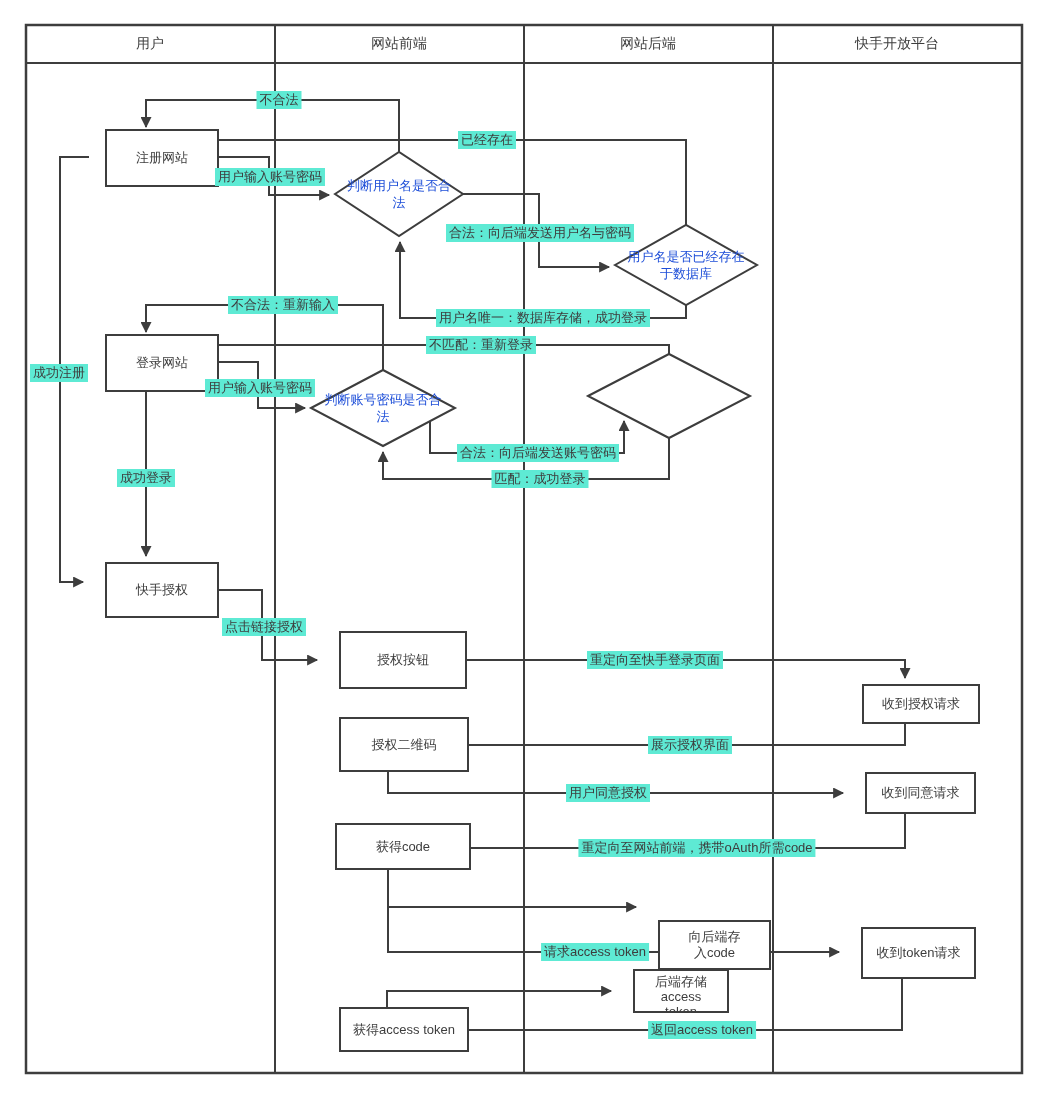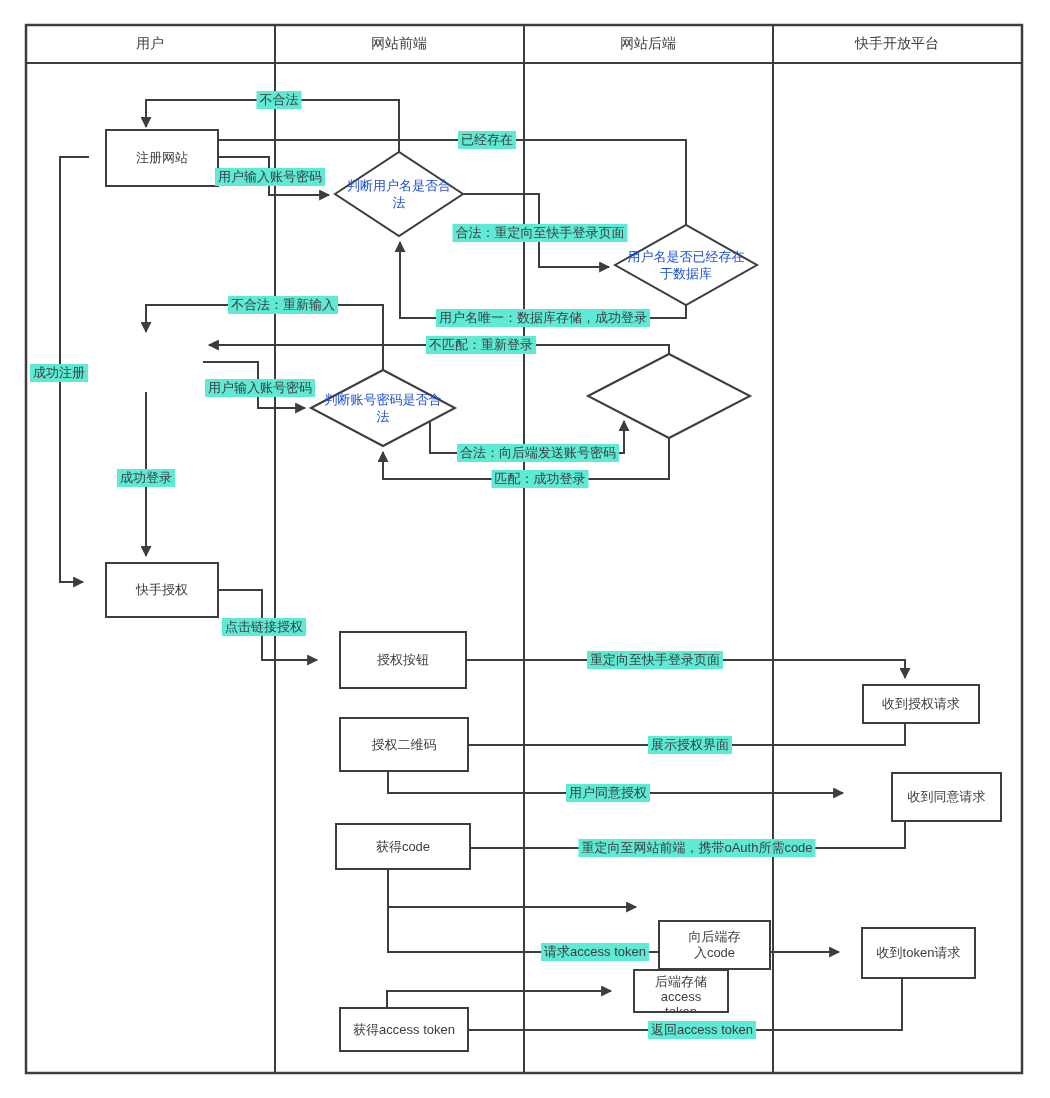--- a/index.html
+++ b/index.html
@@ -112,7 +112,7 @@
 
   <div class="elabel" style="left:270px;top:177px">用户输入账号密码</div>
   <div class="elabel" style="left:279px;top:100px">不合法</div>
-  <div class="elabel" style="left:540px;top:233px">合法：重定向至快手登录页面</div>
+  <div class="elabel" style="left:540px;top:233px">合法：向后端发送用户名与密码</div>
   <div class="elabel" style="left:487px;top:140px">已经存在</div>
   <div class="elabel" style="left:543px;top:318px">用户名唯一：数据库存储，成功登录</div>
   <div class="elabel" style="left:59px;top:373px">成功注册</div>

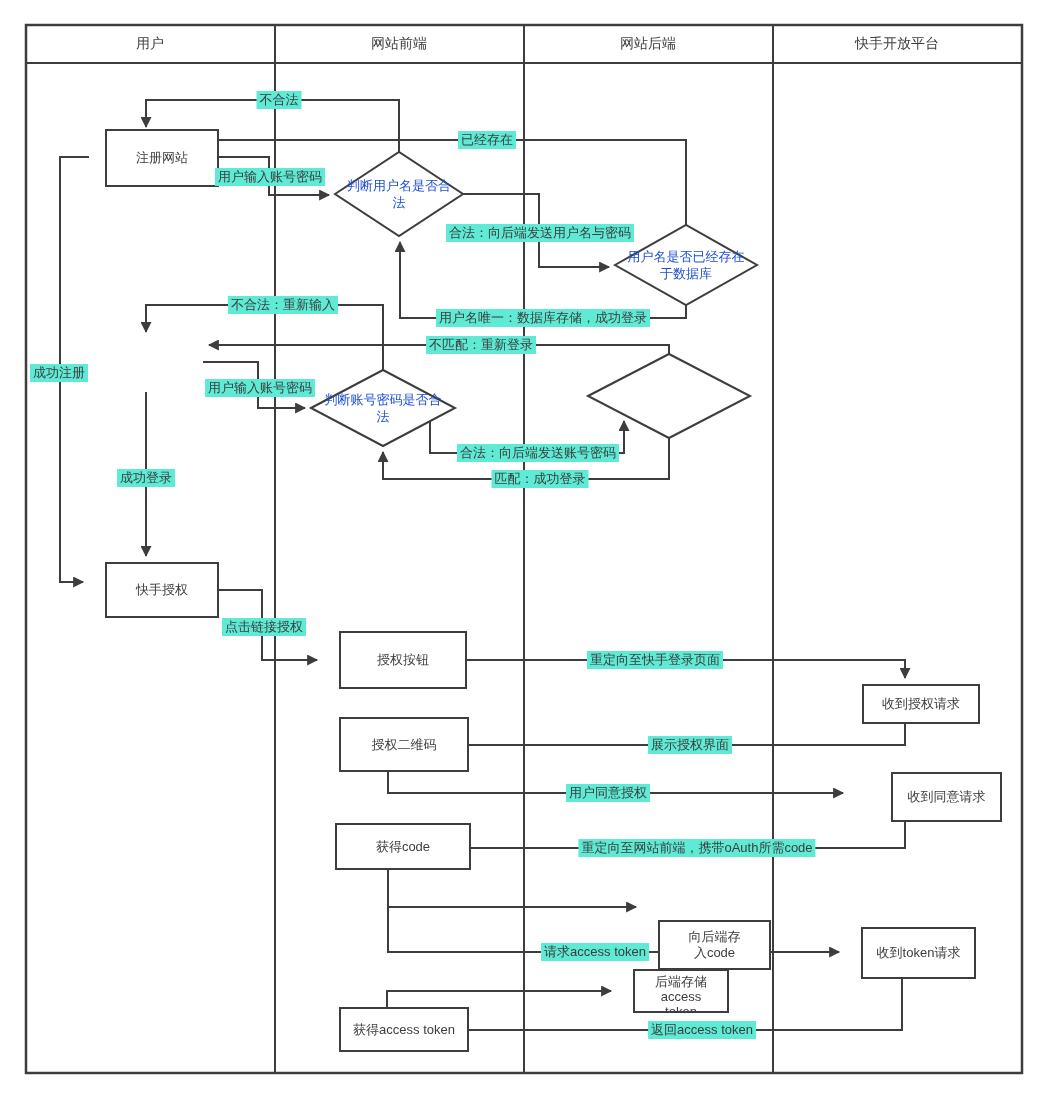--- a/index.html
+++ b/index.html
@@ -89,6 +89,7 @@
   <div class="lane-h" style="left:897px;top:44px">快手开放平台</div>
 
   <div class="box" style="left:89px;top:129px;width:114px;height:58px">注册网站</div>
+  <div class="box" style="left:89px;top:334px;width:114px;height:58px">登录网站</div>
   <div class="box" style="left:89px;top:562px;width:114px;height:56px">快手授权</div>
   <div class="box" style="left:323px;top:631px;width:128px;height:58px">授权按钮</div>
   <div class="box" style="left:323px;top:717px;width:130px;height:55px">授权二维码</div>

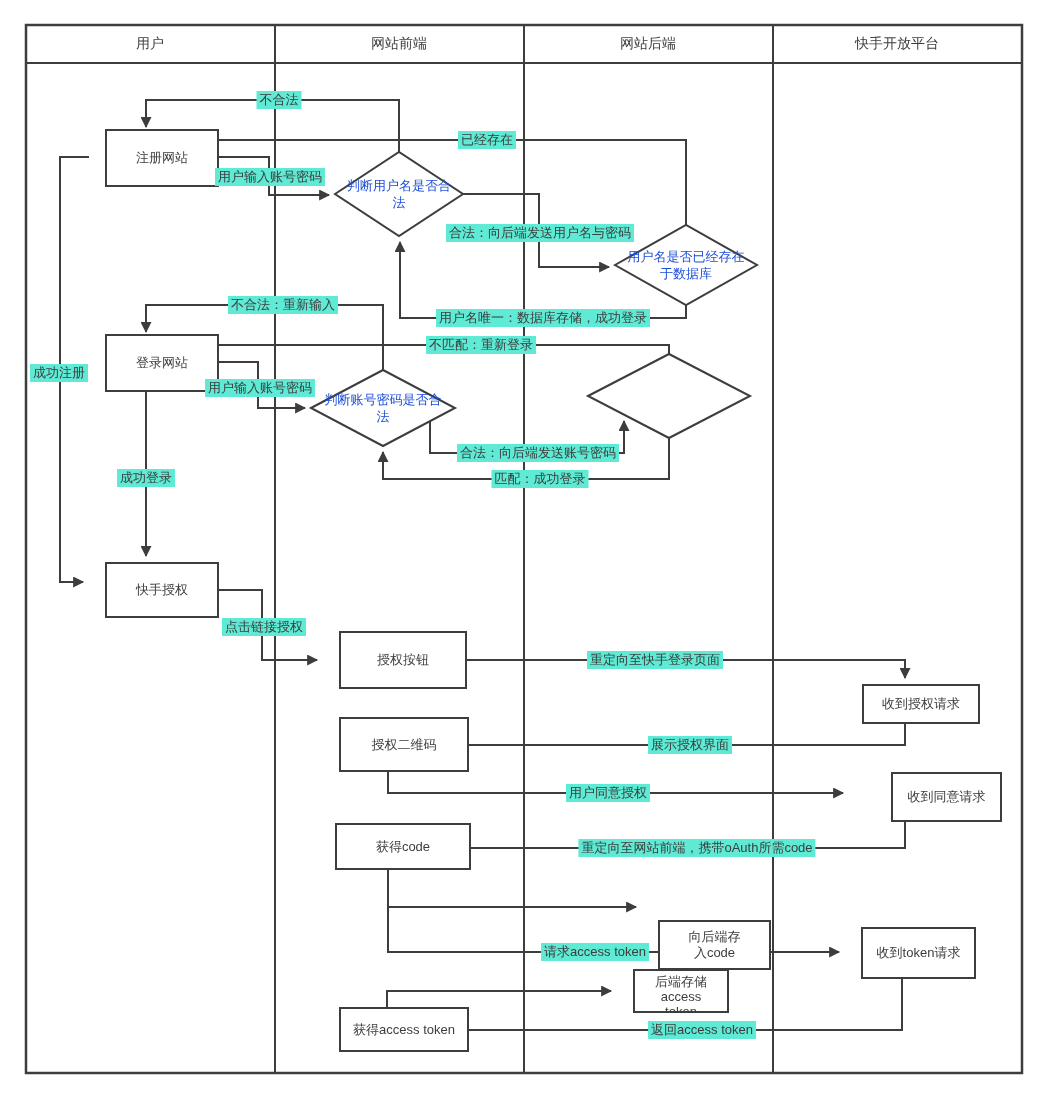--- a/index.html
+++ b/index.html
@@ -101,7 +101,7 @@
 access
 token</div>
   <div class="box" style="left:846px;top:684px;width:118px;height:40px">收到授权请求</div>
-  <div class="box" style="left:875px;top:772px;width:111px;height:50px">收到同意请求</div>
+  <div class="box" style="left:849px;top:772px;width:111px;height:42px">收到同意请求</div>
   <div class="box" style="left:845px;top:927px;width:115px;height:52px">收到token请求</div>
 
   <div class="dlabel" style="left:399px;top:194px;width:112px">判断用户名是否合

